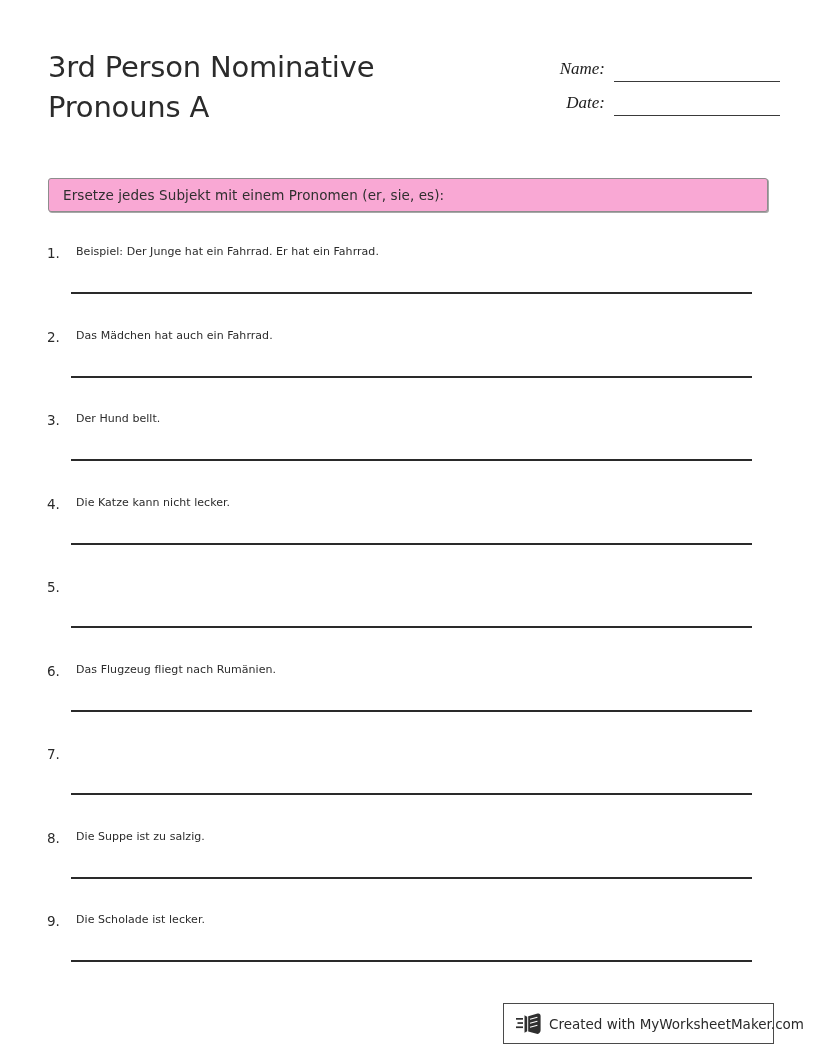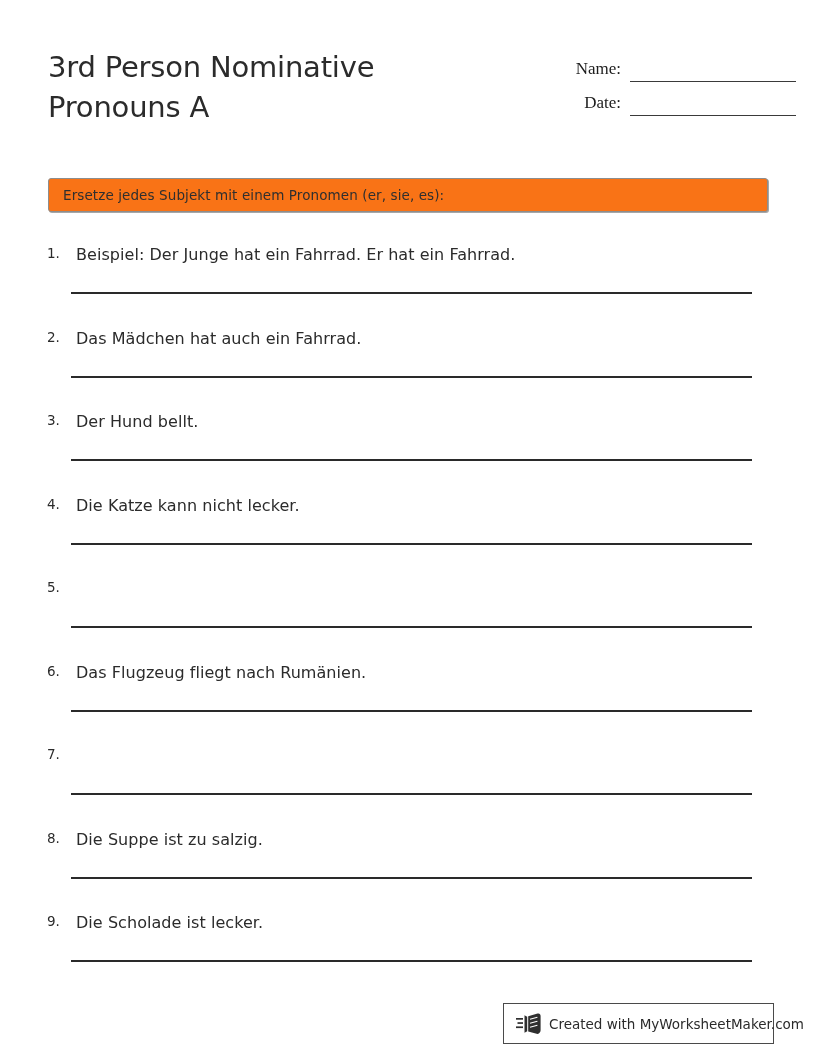--- a/index.html
+++ b/index.html
@@ -43,9 +43,10 @@
   }
   .meta {
     position: absolute;
-    left: 536px;
+    left: 520px;
     top: 48px;
     width: 260px;
+    font-style: italic;
   }
   .meta-row {
     display: flex;

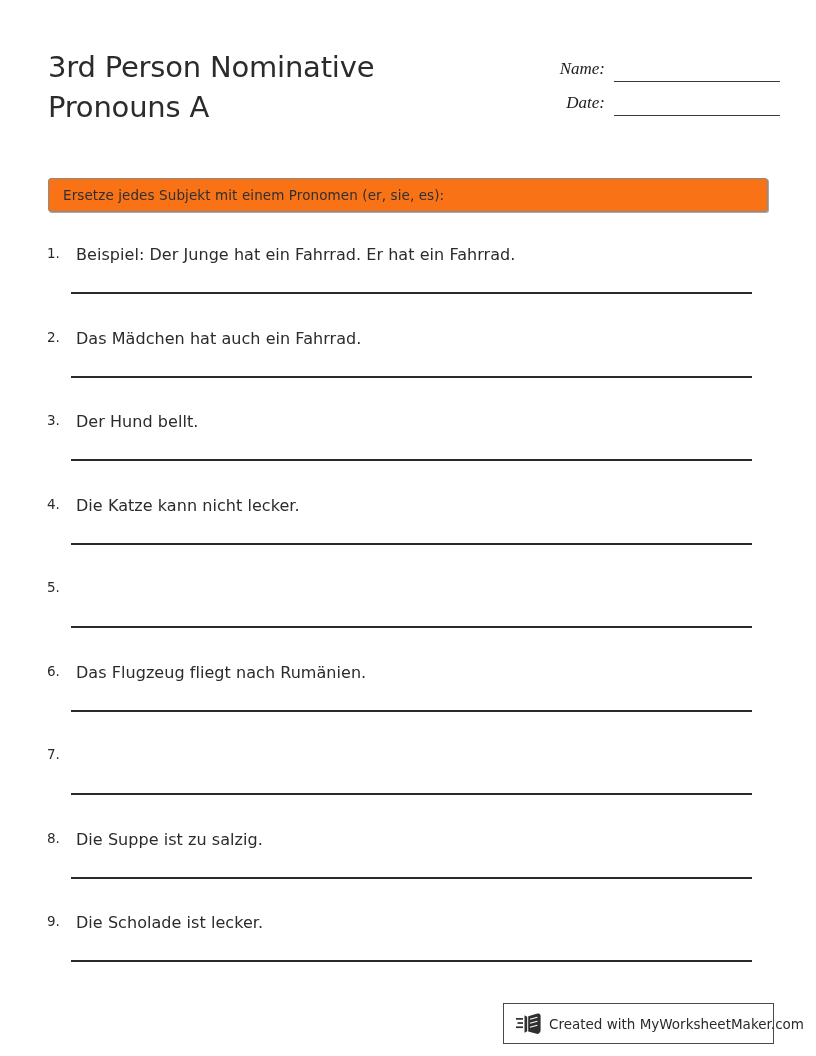--- a/index.html
+++ b/index.html
@@ -78,7 +78,7 @@
     box-sizing: border-box;
     border: 1px solid #8d8d8d;
     border-radius: 3px;
-    background: #f97316;
+    background: #f9a8d4;
     box-shadow: 1px 1px 0 rgba(60,60,60,0.45);
     display: flex;
     align-items: center;

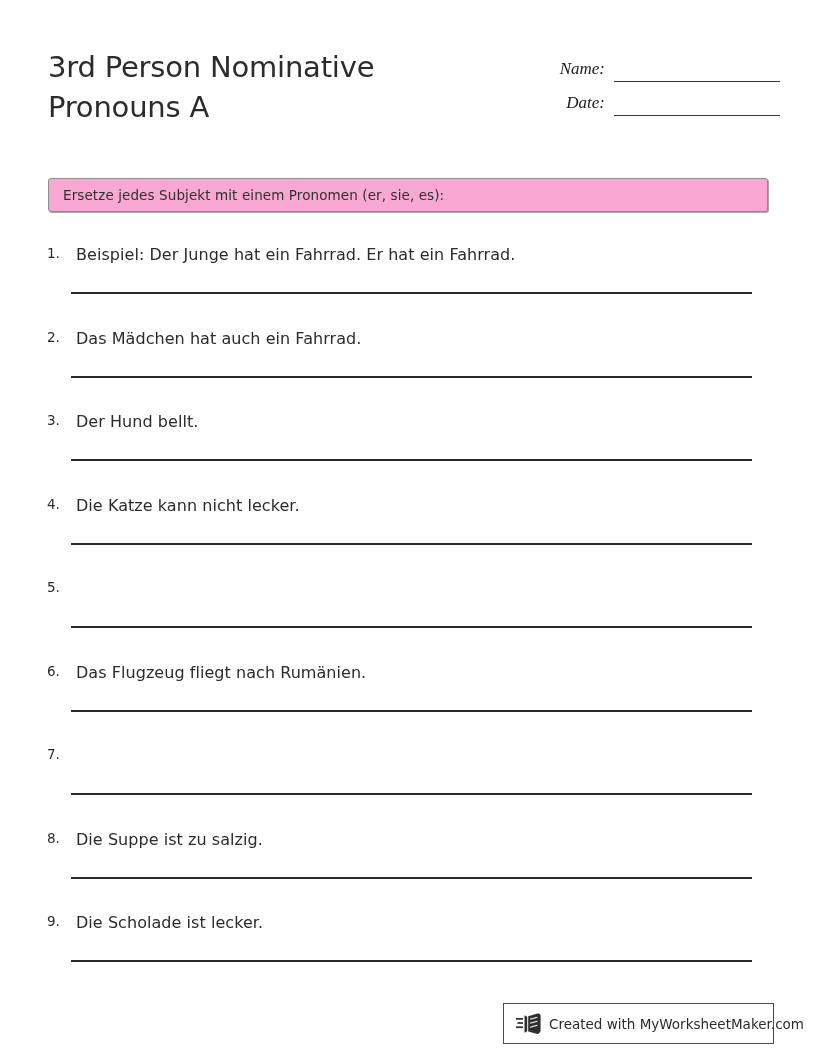--- a/index.html
+++ b/index.html
@@ -115,7 +115,7 @@
     left: 76px;
     top: 5px;
     right: 50px;
-    font-size: 16px;
+    font-size: 11px;
     color: #2b2b2b;
     letter-spacing: 0.05px;
   }

